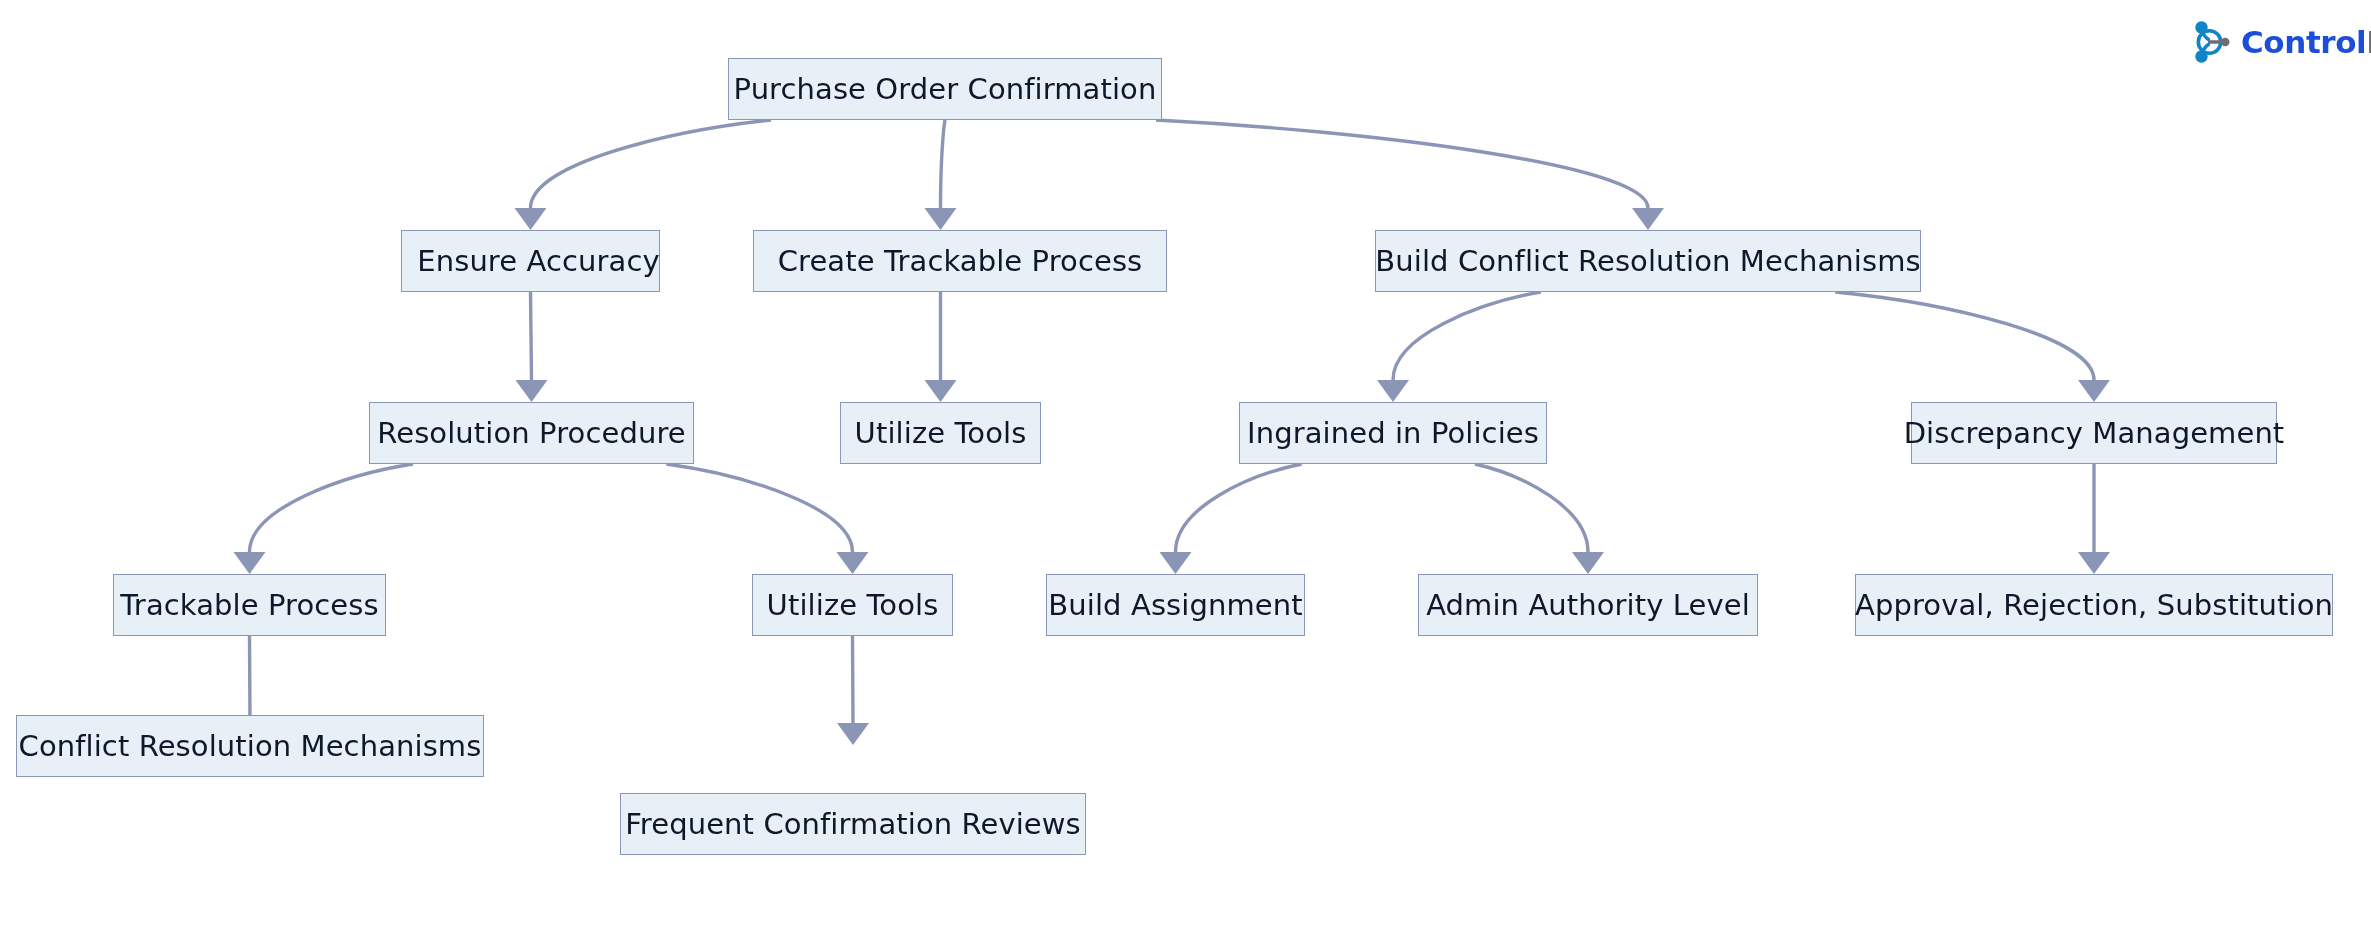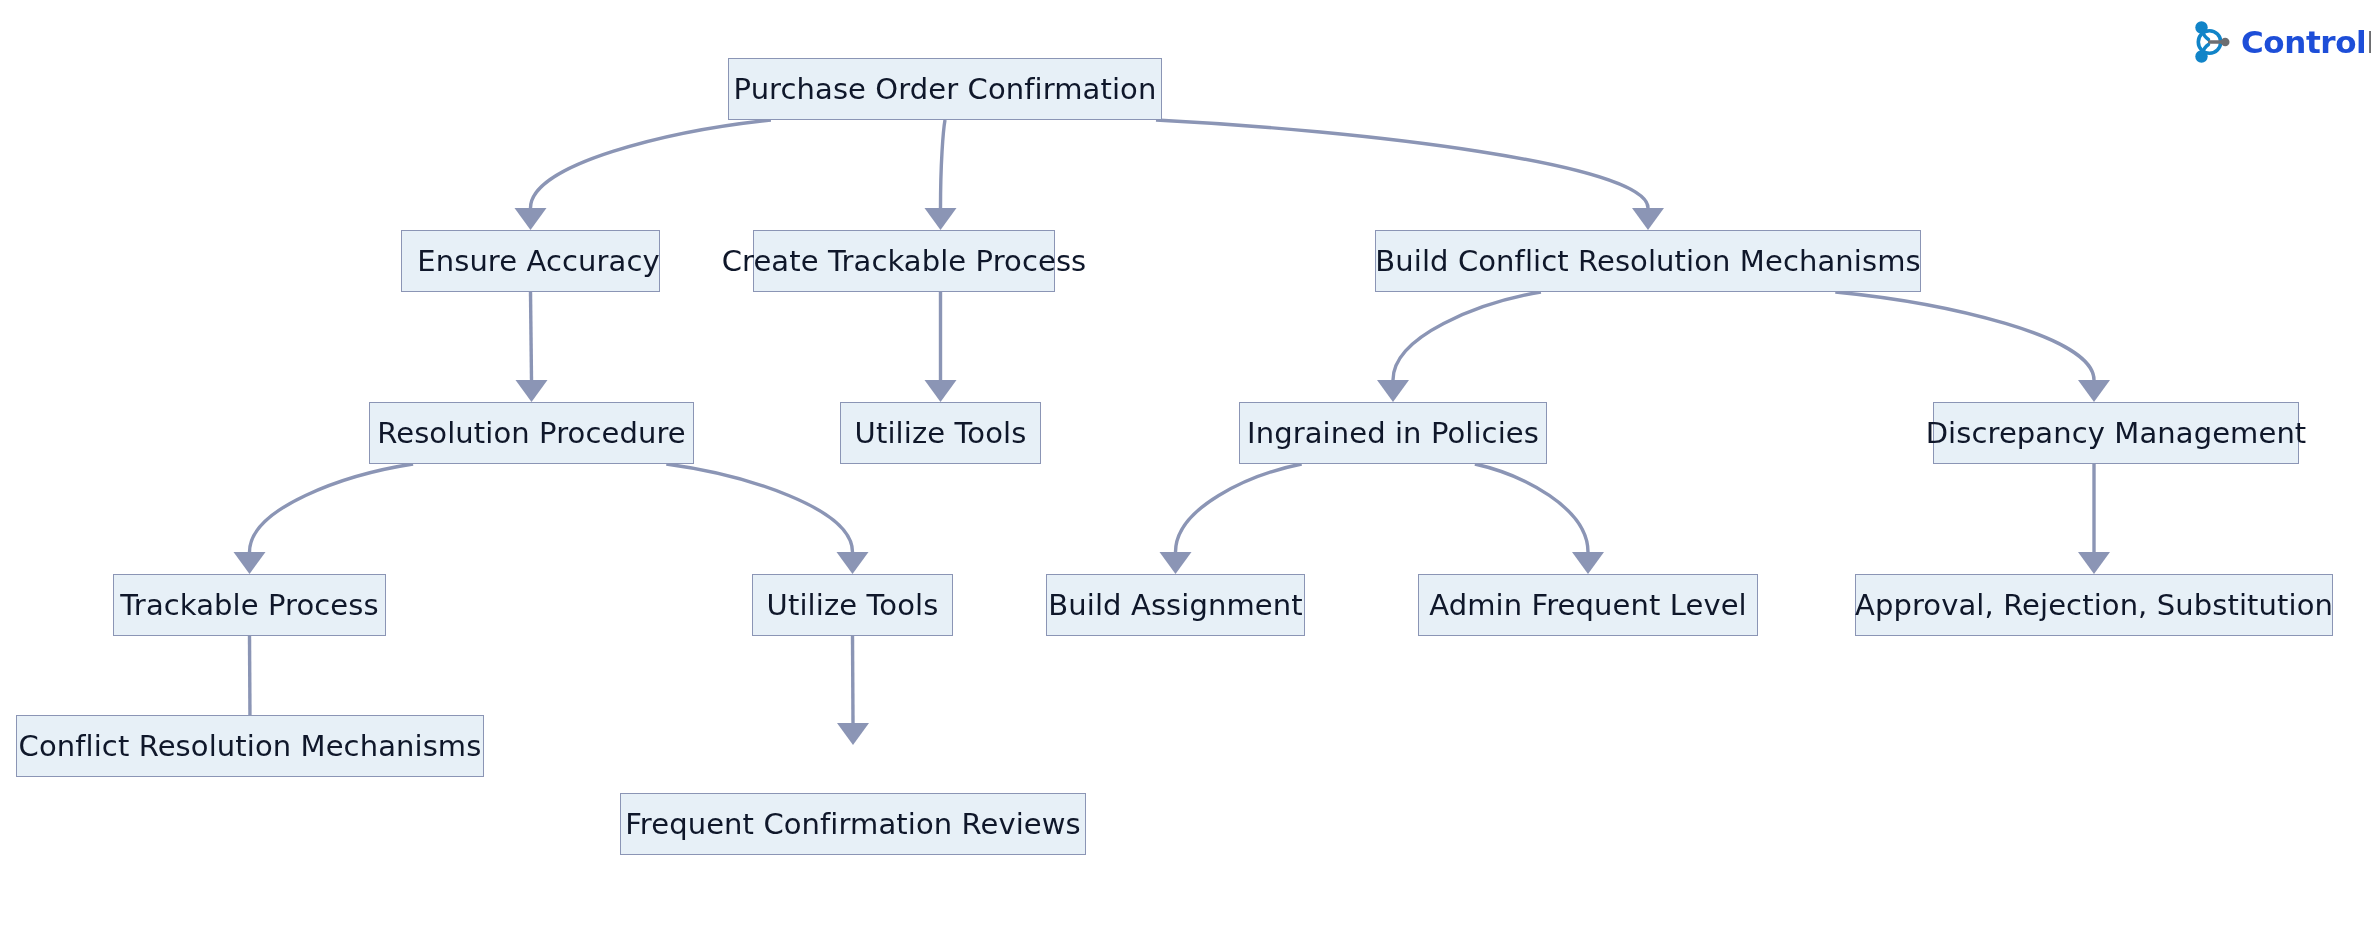--- a/index.html
+++ b/index.html
@@ -109,7 +109,7 @@
       <div class="node" style="left: 401px; top: 230px; width: 259px; height: 62px; background: rgb(231, 240, 247); border-color: rgb(139, 149, 181); padding-left: 30px;">
         <span class="node-label">Ensure Accuracy</span>
       </div>
-      <div class="node" style="left: 753px; top: 230px; width: 302px; height: 62px; background: rgb(231, 240, 247); border-color: rgb(139, 149, 181);">
+      <div class="node" style="left: 753px; top: 230px; width: 414px; height: 62px; background: rgb(231, 240, 247); border-color: rgb(139, 149, 181);">
         <span class="node-label">Create Trackable Process</span>
       </div>
       <div class="node" style="left: 1375px; top: 230px; width: 546px; height: 62px; background: rgb(231, 240, 247); border-color: rgb(139, 149, 181);">

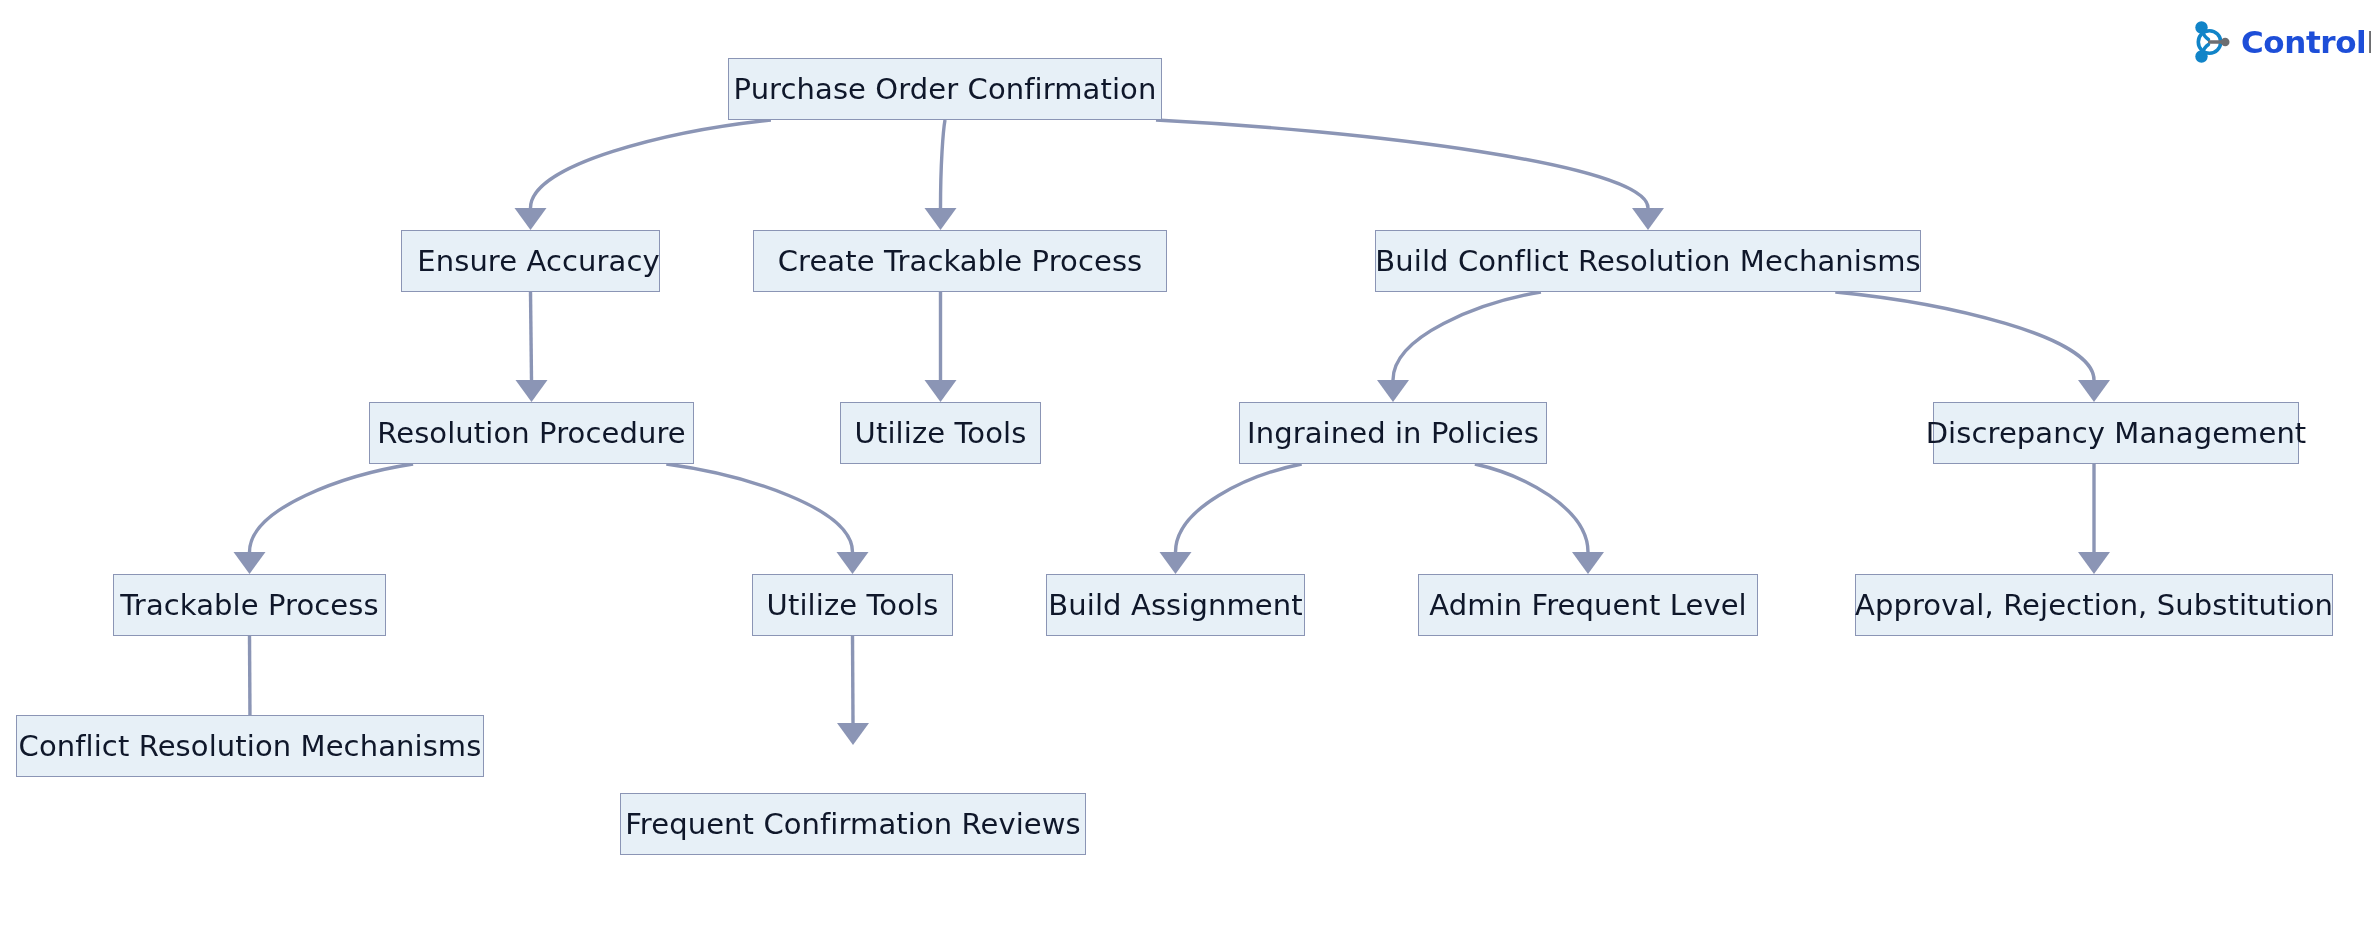--- a/index.html
+++ b/index.html
@@ -124,7 +124,7 @@
       <div class="node" style="left: 1239px; top: 402px; width: 308px; height: 62px; background: rgb(231, 240, 247); border-color: rgb(139, 149, 181);">
         <span class="node-label">Ingrained in Policies</span>
       </div>
-      <div class="node" style="left: 1911px; top: 402px; width: 366px; height: 62px; background: rgb(231, 240, 247); border-color: rgb(139, 149, 181); margin-left: 22px;">
+      <div class="node" style="left: 1911px; top: 402px; width: 366px; height: 62px; background: rgb(231, 240, 247); border-color: rgb(139, 149, 181);">
         <span class="node-label">Discrepancy Management</span>
       </div>
       <div class="node" style="left: 113px; top: 574px; width: 273px; height: 62px; background: rgb(231, 240, 247); border-color: rgb(139, 149, 181);">

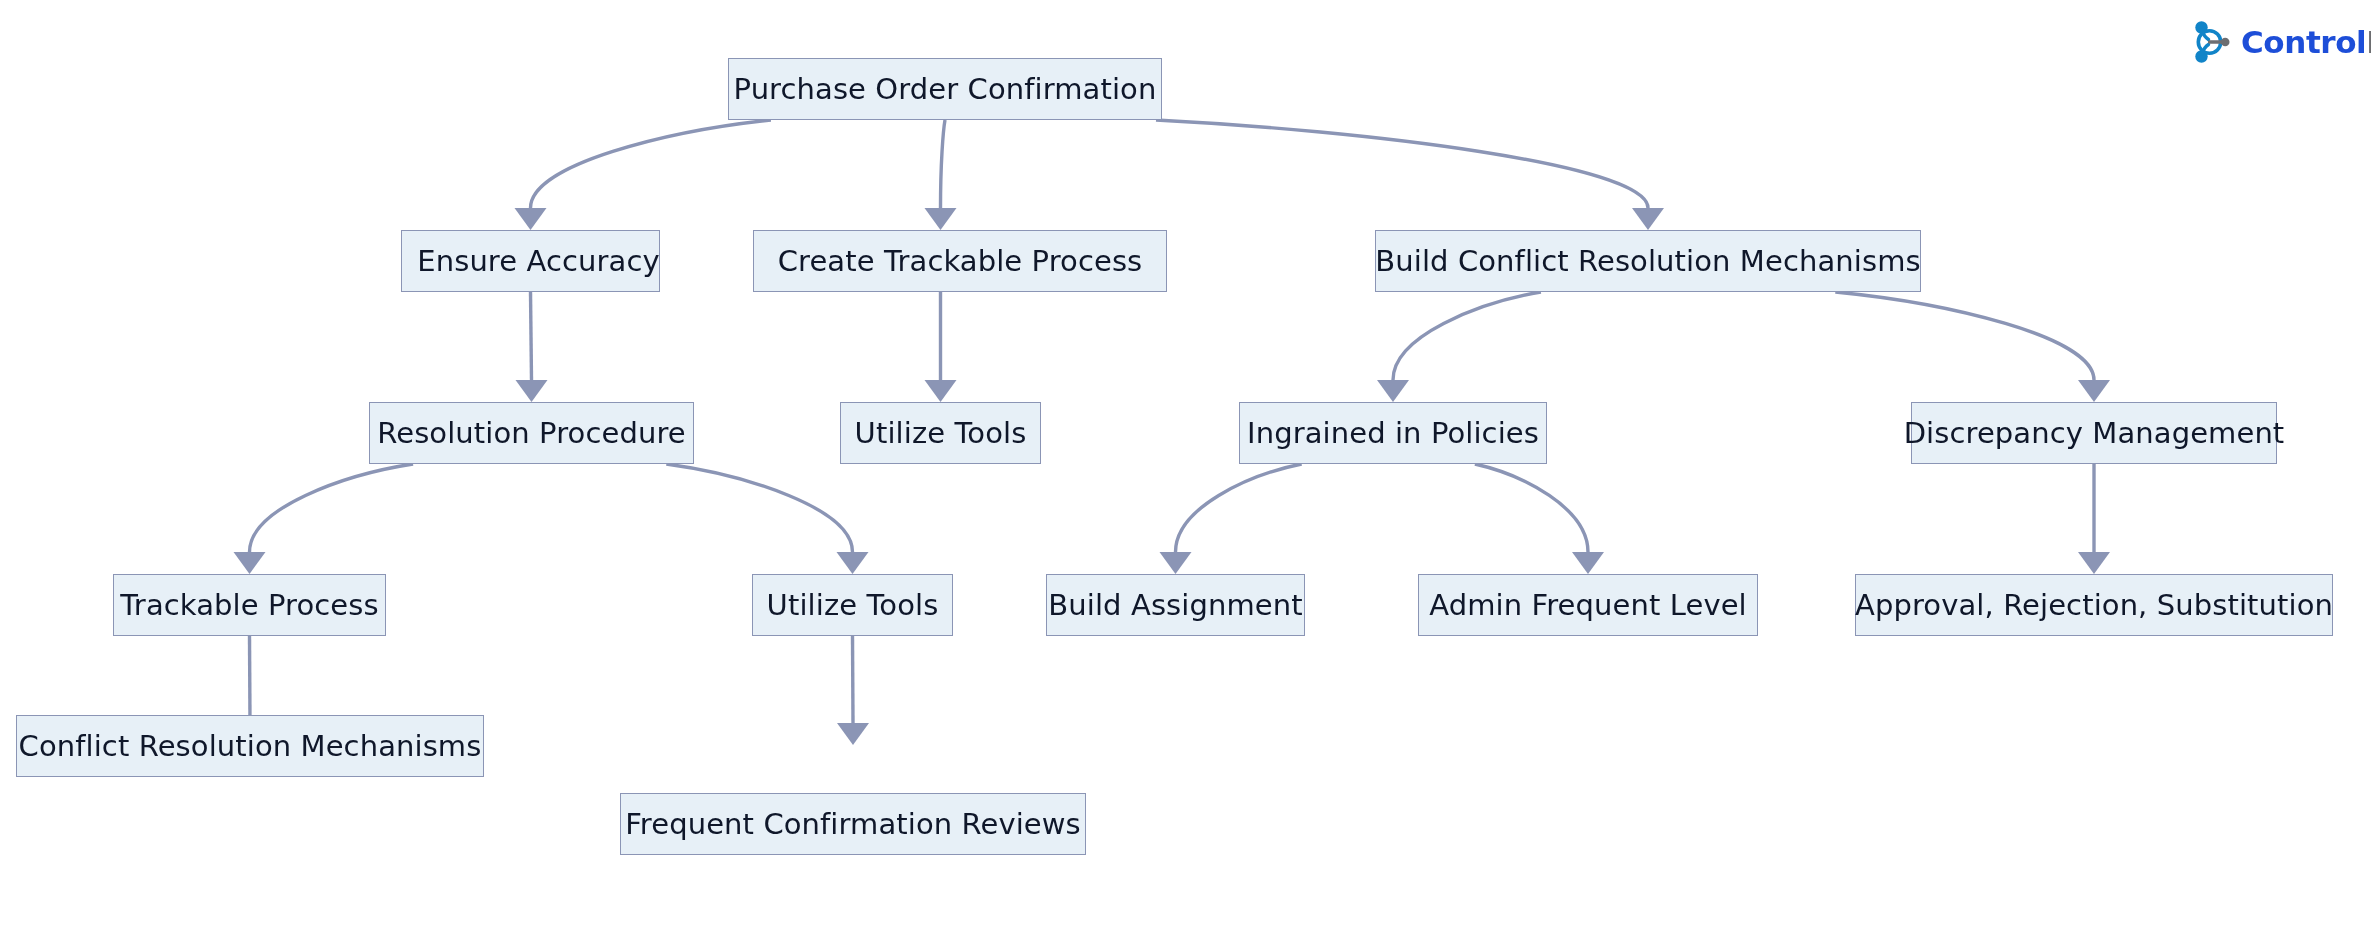--- a/index.html
+++ b/index.html
@@ -137,7 +137,7 @@
         <span class="node-label">Build Assignment</span>
       </div>
       <div class="node" style="left: 1418px; top: 574px; width: 340px; height: 62px; background: rgb(231, 240, 247); border-color: rgb(139, 149, 181);">
-        <span class="node-label">Admin Frequent Level</span>
+        <span class="node-label">Admin Authority Level</span>
       </div>
       <div class="node" style="left: 1855px; top: 574px; width: 478px; height: 62px; background: rgb(231, 240, 247); border-color: rgb(139, 149, 181);">
         <span class="node-label">Approval, Rejection, Substitution</span>

